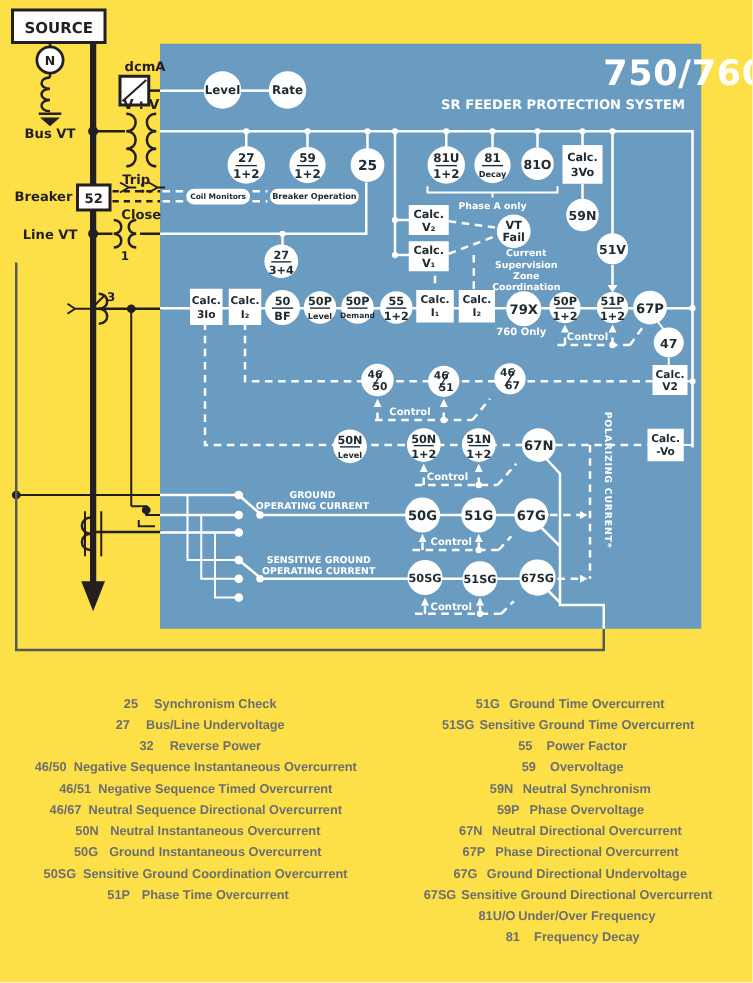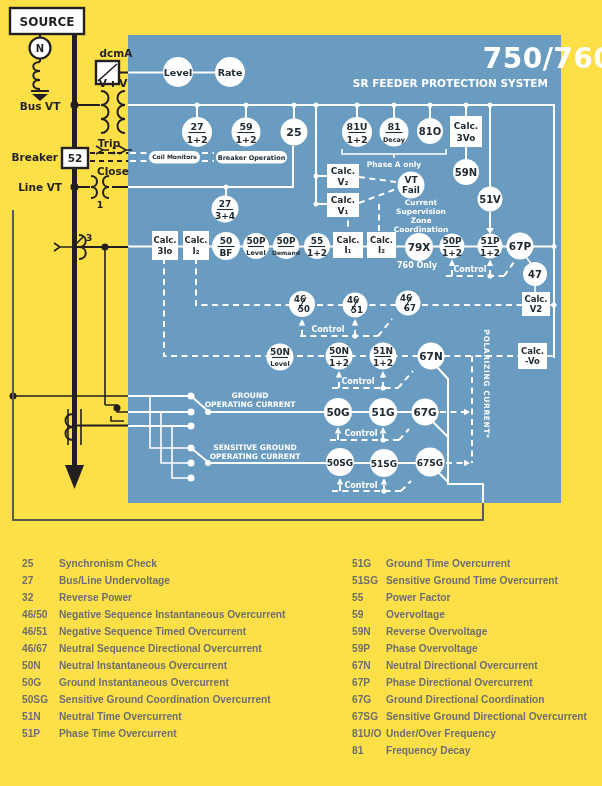--- a/index.html
+++ b/index.html
@@ -35,7 +35,7 @@
   .legend-col{position:absolute;top:558px;color:#6D6E71;
               font-family:"Liberation Sans","DejaVu Sans",sans-serif;
               font-size:10.2px;font-weight:bold;}
-  .lrow{height:17px;white-space:nowrap;}
+  .lrow{height:17px;white-space:nowrap;text-align:center;}
   .lcode{display:inline-block;vertical-align:top;}
   .col-left{left:22px;} .col-left .lcode{width:37px;}
   .col-right{left:352px;} .col-right .lcode{width:34px;}

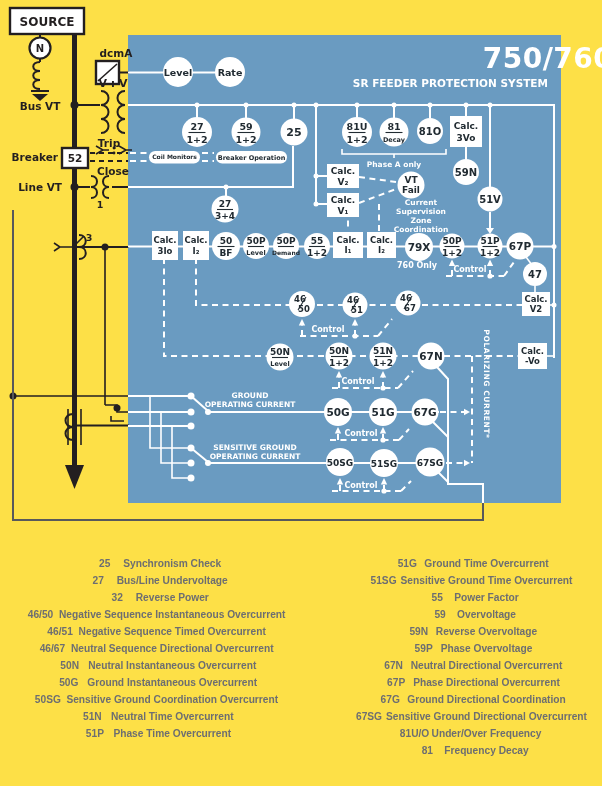--- a/index.html
+++ b/index.html
@@ -38,7 +38,7 @@
   .lrow{height:17px;white-space:nowrap;text-align:center;}
   .lcode{display:inline-block;vertical-align:top;}
   .col-left{left:22px;} .col-left .lcode{width:37px;}
-  .col-right{left:352px;} .col-right .lcode{width:34px;}
+  .col-right{left:335px;} .col-right .lcode{width:34px;}
 </style>
 </head>
 <body>

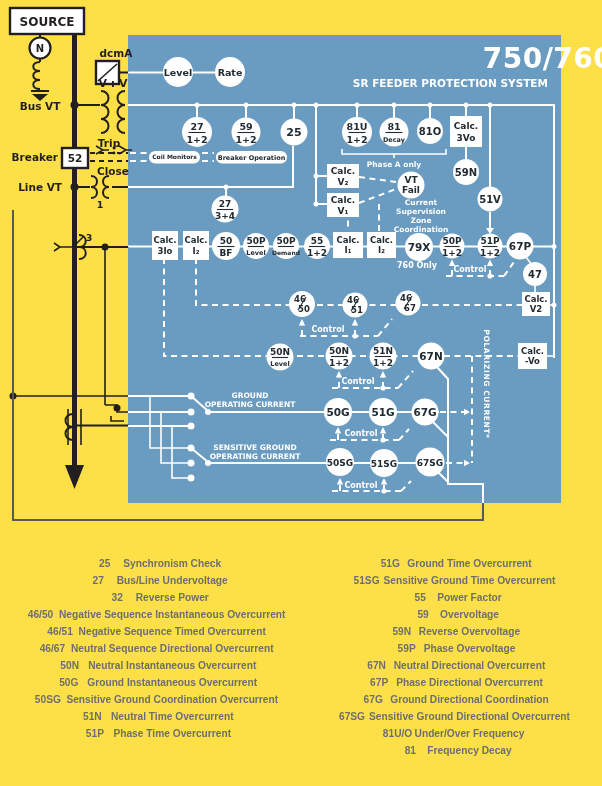--- a/index.html
+++ b/index.html
@@ -541,7 +541,7 @@
     <div class="lrow"><span class="lcode">51SG</span><span class="ldesc">Sensitive Ground Time Overcurrent</span></div>
     <div class="lrow"><span class="lcode">55</span><span class="ldesc">Power Factor</span></div>
     <div class="lrow"><span class="lcode">59</span><span class="ldesc">Overvoltage</span></div>
-    <div class="lrow"><span class="lcode">59N</span><span class="ldesc">Reverse Overvoltage</span></div>
+    <div class="lrow"><span class="lcode">59N</span><span class="ldesc">Neutral Synchronism</span></div>
     <div class="lrow"><span class="lcode">59P</span><span class="ldesc">Phase Overvoltage</span></div>
     <div class="lrow"><span class="lcode">67N</span><span class="ldesc">Neutral Directional Overcurrent</span></div>
     <div class="lrow"><span class="lcode">67P</span><span class="ldesc">Phase Directional Overcurrent</span></div>

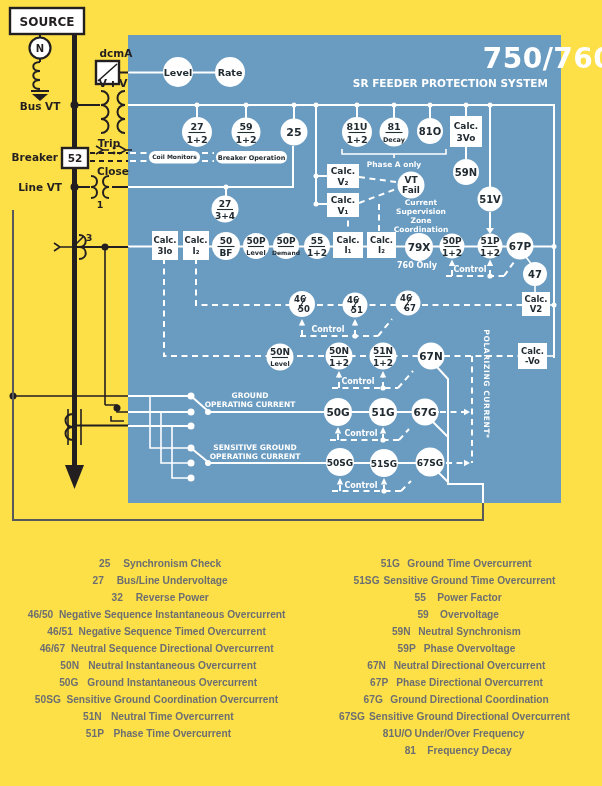--- a/index.html
+++ b/index.html
@@ -545,7 +545,7 @@
     <div class="lrow"><span class="lcode">59P</span><span class="ldesc">Phase Overvoltage</span></div>
     <div class="lrow"><span class="lcode">67N</span><span class="ldesc">Neutral Directional Overcurrent</span></div>
     <div class="lrow"><span class="lcode">67P</span><span class="ldesc">Phase Directional Overcurrent</span></div>
-    <div class="lrow"><span class="lcode">67G</span><span class="ldesc">Ground Directional Coordination</span></div>
+    <div class="lrow"><span class="lcode">67G</span><span class="ldesc">Ground Directional Undervoltage</span></div>
     <div class="lrow"><span class="lcode">67SG</span><span class="ldesc">Sensitive Ground Directional Overcurrent</span></div>
     <div class="lrow"><span class="lcode">81U/O</span><span class="ldesc">Under/Over Frequency</span></div>
     <div class="lrow"><span class="lcode">81</span><span class="ldesc">Frequency Decay</span></div>

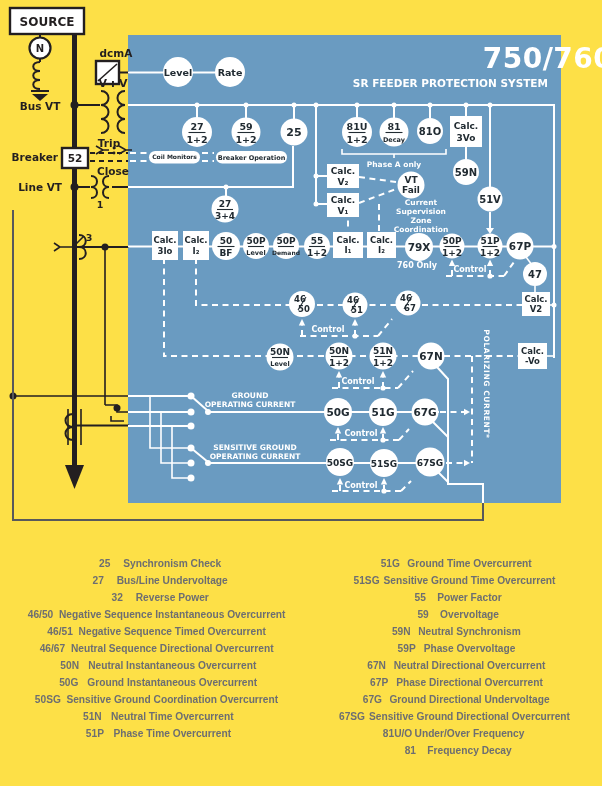--- a/index.html
+++ b/index.html
@@ -533,7 +533,6 @@
     <div class="lrow"><span class="lcode">50N</span><span class="ldesc">Neutral Instantaneous Overcurrent</span></div>
     <div class="lrow"><span class="lcode">50G</span><span class="ldesc">Ground Instantaneous Overcurrent</span></div>
     <div class="lrow"><span class="lcode">50SG</span><span class="ldesc">Sensitive Ground Coordination Overcurrent</span></div>
-    <div class="lrow"><span class="lcode">51N</span><span class="ldesc">Neutral Time Overcurrent</span></div>
     <div class="lrow"><span class="lcode">51P</span><span class="ldesc">Phase Time Overcurrent</span></div>
   </div>
   <div class="legend-col col-right">

